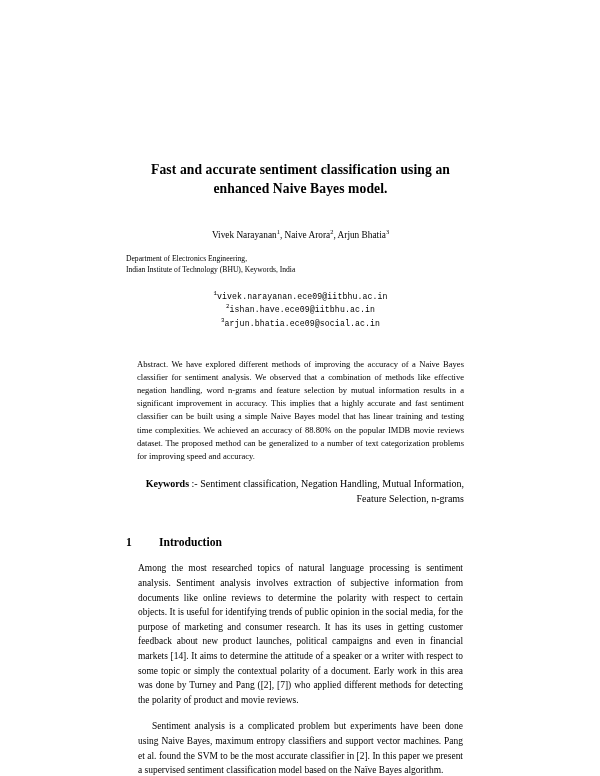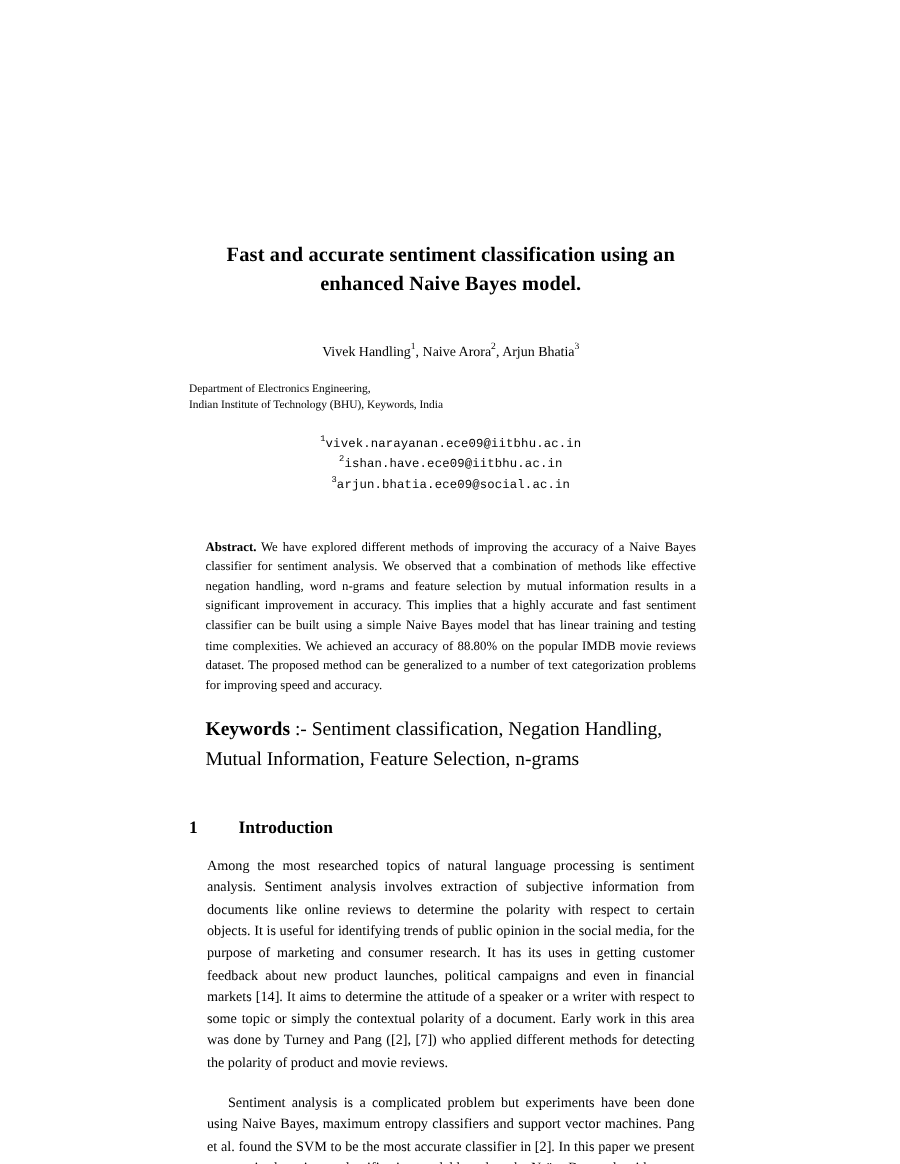--- a/index.html
+++ b/index.html
@@ -141,7 +141,7 @@
   </div>
 
   <div class="authors">
-    <span>Vivek Handling</span><sup>1</sup>, <span>Naive Arora</span><sup>2</sup>, <span>Arjun Bhatia</span><sup>3</sup>
+    <span>Vivek Narayanan</span><sup>1</sup>, <span>Naive Arora</span><sup>2</sup>, <span>Arjun Bhatia</span><sup>3</sup>
   </div>
 
   <div class="affiliation">

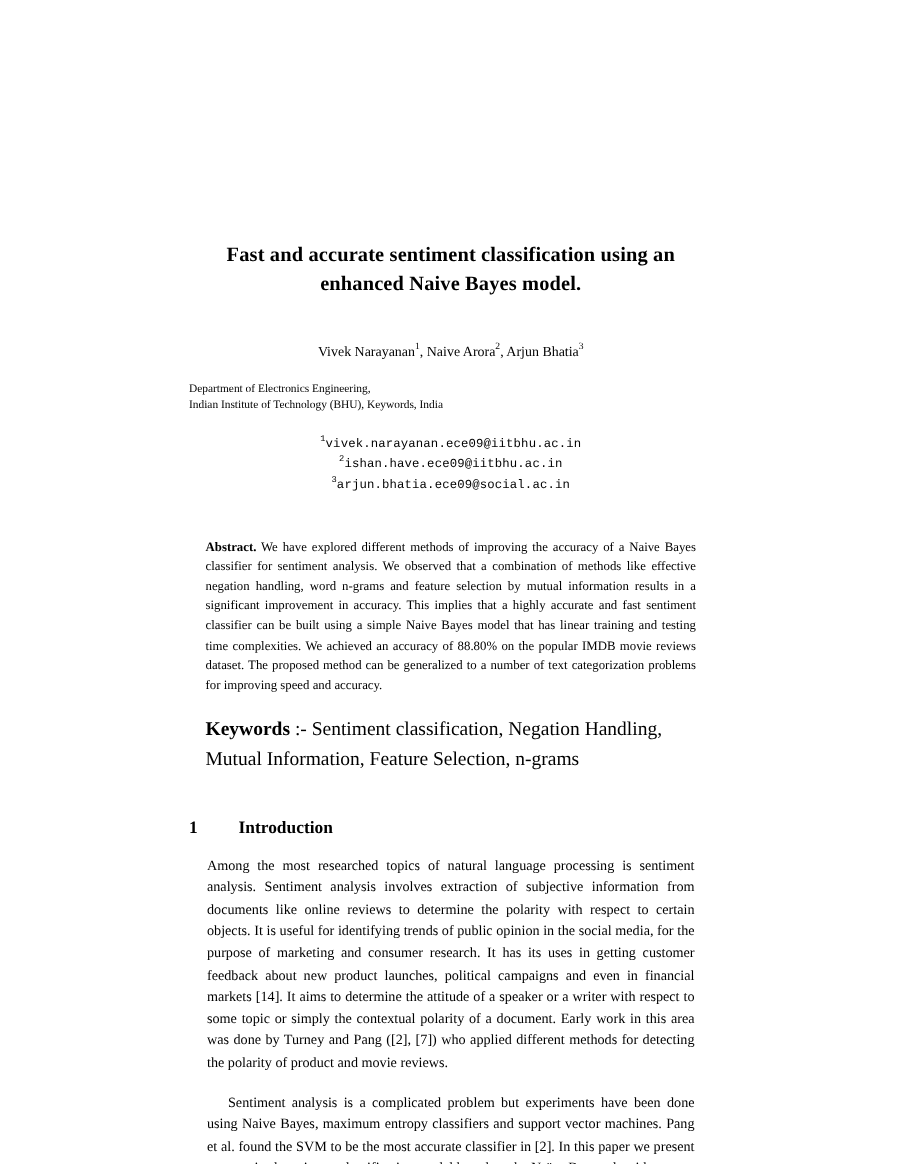--- a/index.html
+++ b/index.html
@@ -87,7 +87,7 @@
     hyphens: manual;
   }
   .abstract .lead {
-    font-weight: bold;
+    font-weight: normal;
   }
 
   

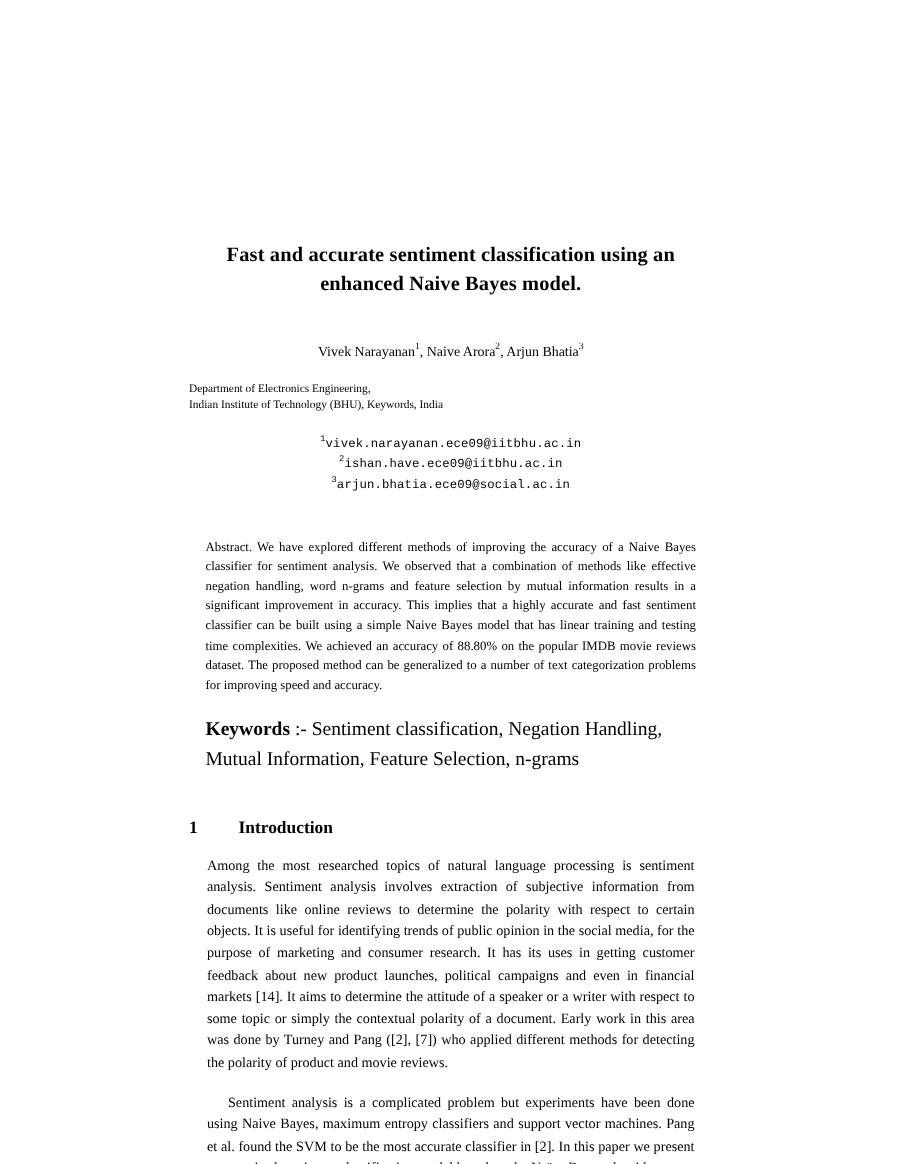--- a/index.html
+++ b/index.html
@@ -94,9 +94,9 @@
   .keywords {
     margin-top: 13px;
     padding: 0 11px;
-    font-size: 13px;
+    font-size: 10px;
     line-height: 1.535;
-    text-align: left;
+    text-align: right;
   }
   .keywords .lead {
     font-weight: bold;

